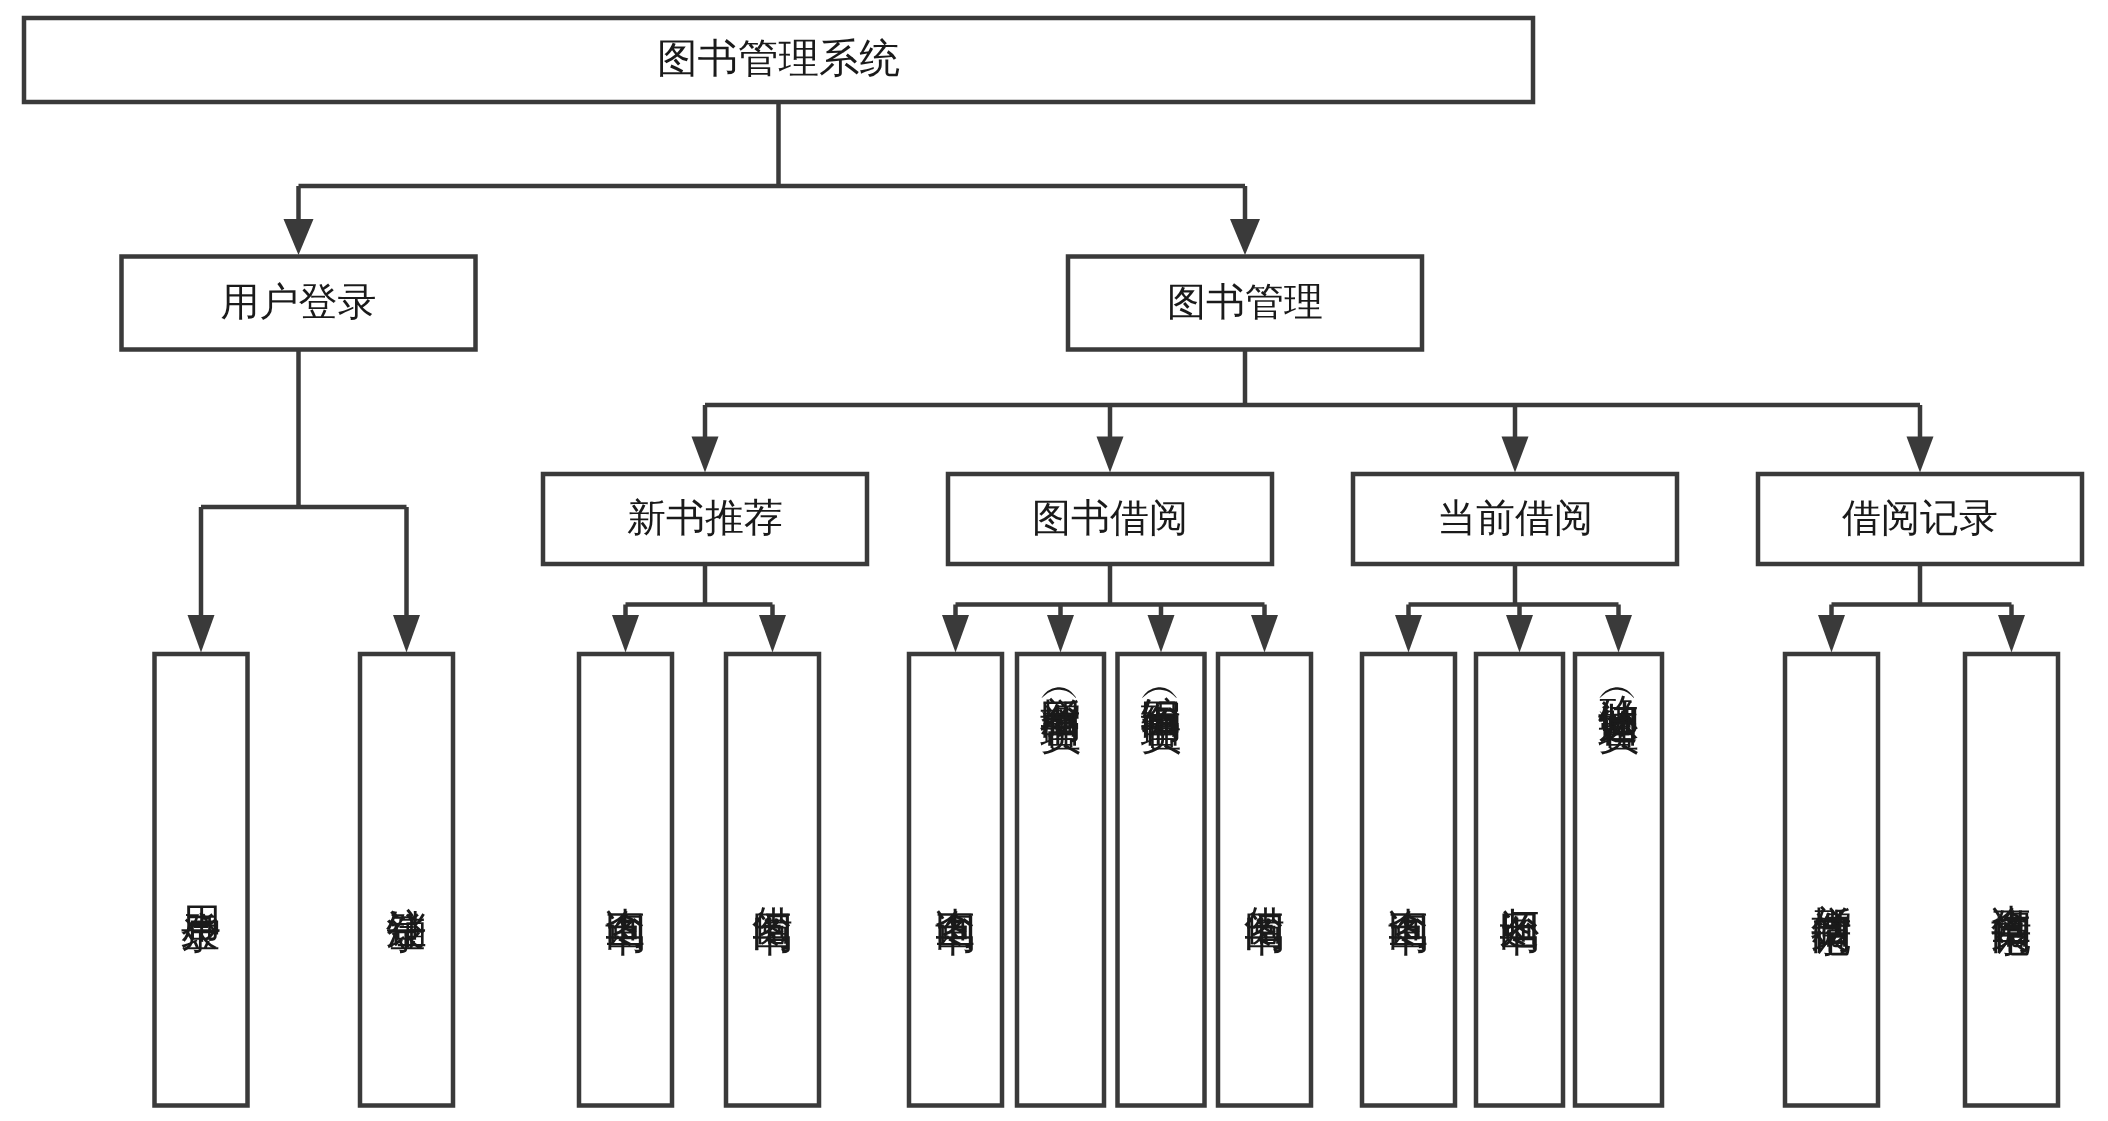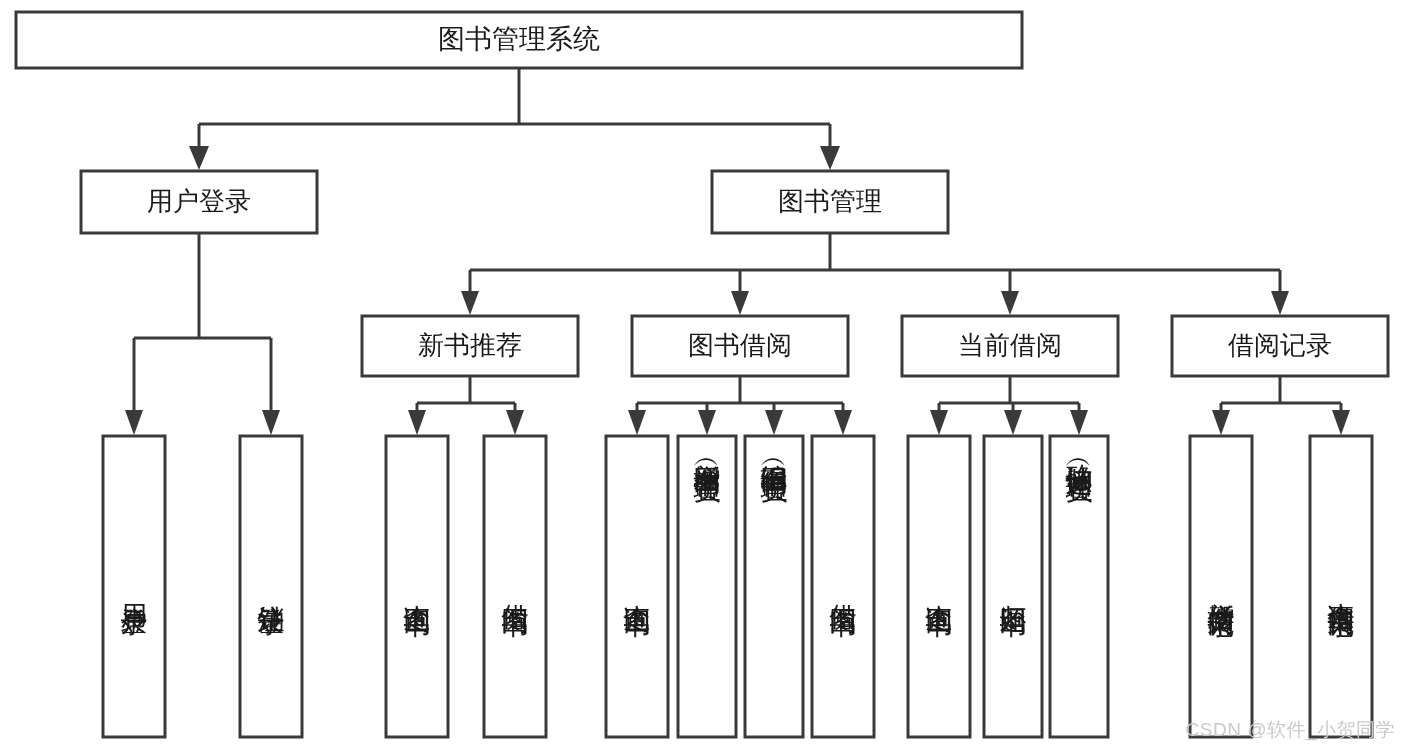--- a/index.html
+++ b/index.html
@@ -257,7 +257,6 @@
     <span class="vbox-text">查询借阅记录</span>
   </div>
 
-  <div class="watermark">CSDN @软件_小贺同学</div>
 
 </div>
 

